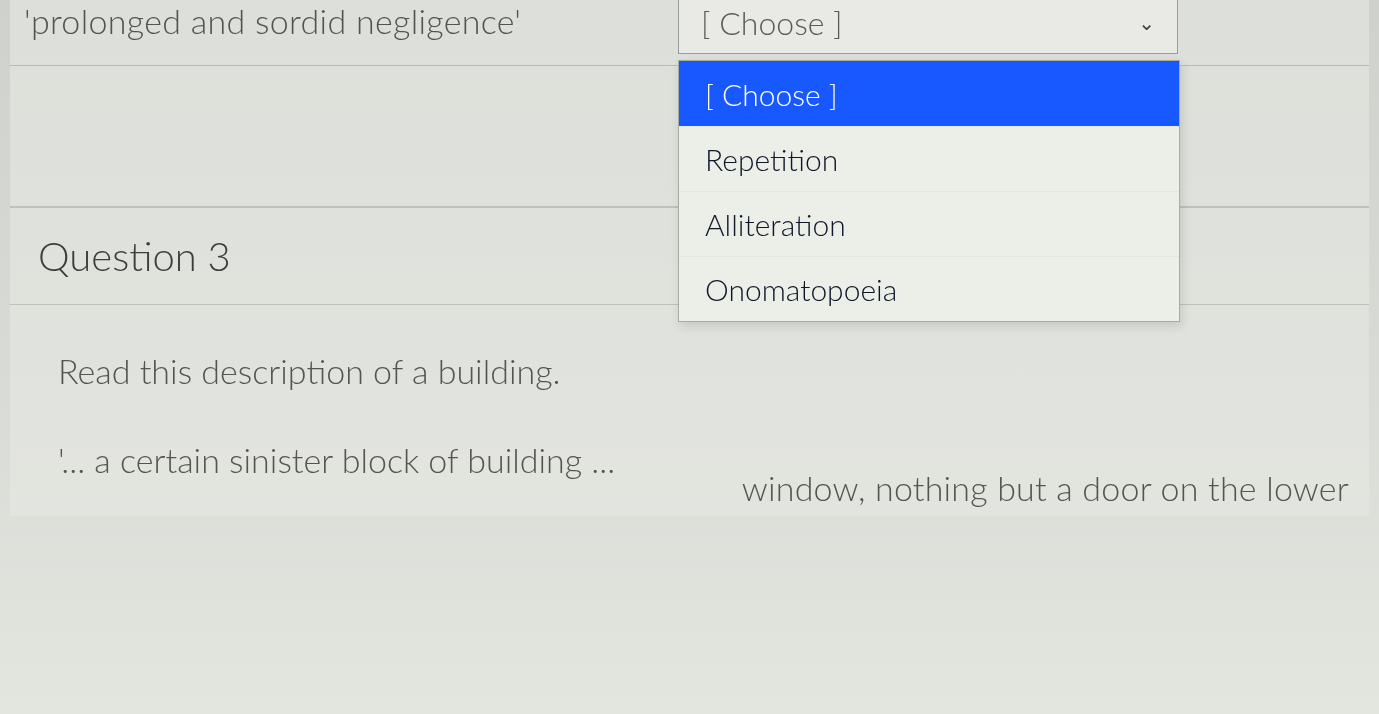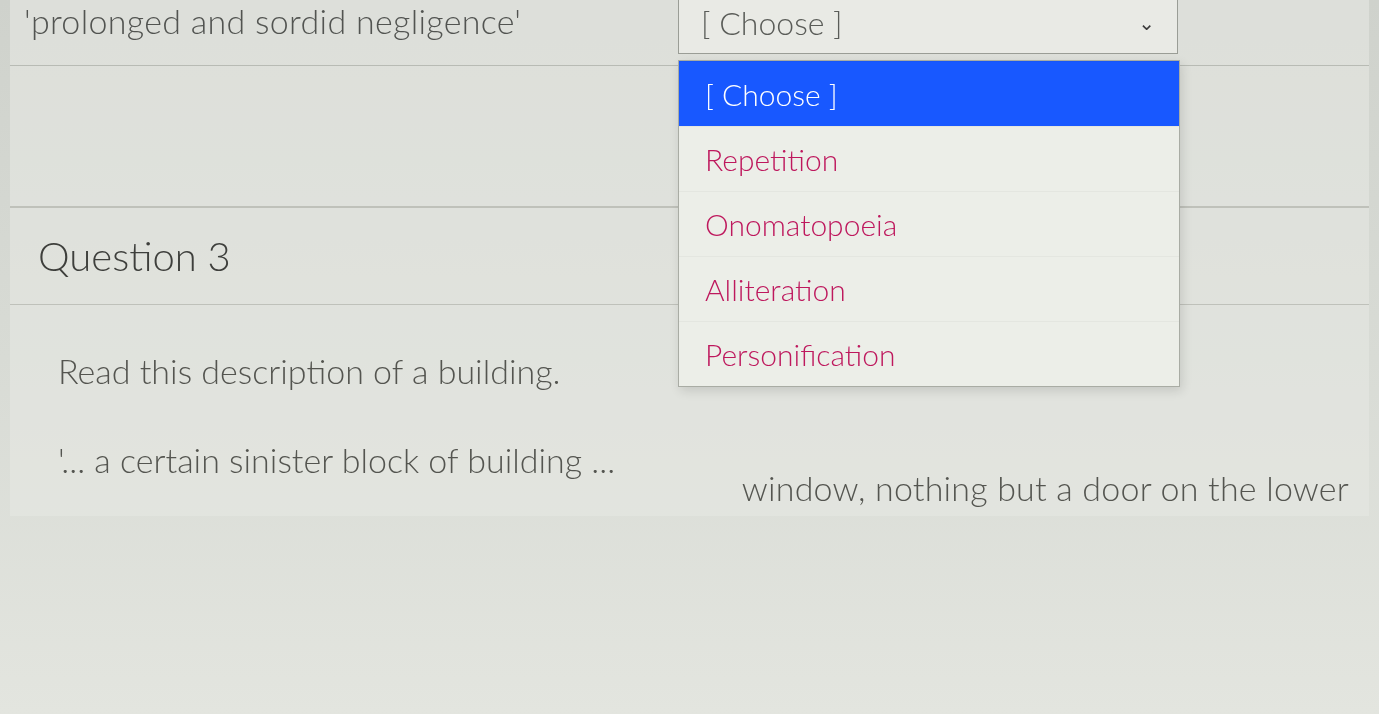--- a/index.html
+++ b/index.html
@@ -78,7 +78,7 @@
     padding:14px 26px;
     font-size:30px;
     font-weight:300;
-    color:#be185d;
+    color:#0f172a;
     border-top:1px solid rgba(0,0,0,0.03);
   }
   .dropdown .opt.selected{

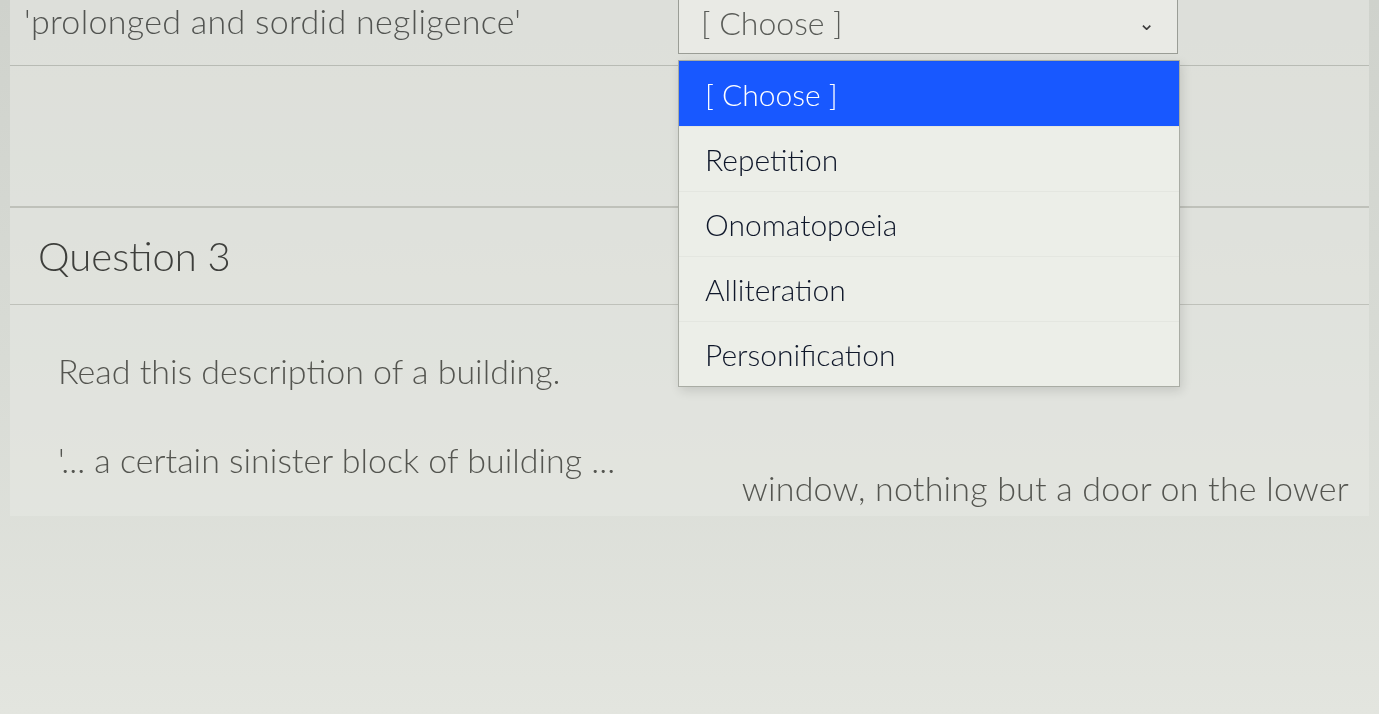--- a/index.html
+++ b/index.html
@@ -136,8 +136,8 @@
         <div class="dropdown">
           <div class="opt selected">[ Choose ]</div>
           <div class="opt">Repetition</div>
+          <div class="opt">Alliteration</div>
           <div class="opt">Onomatopoeia</div>
-          <div class="opt">Alliteration</div>
           <div class="opt">Personification</div>
         </div>
       </div>

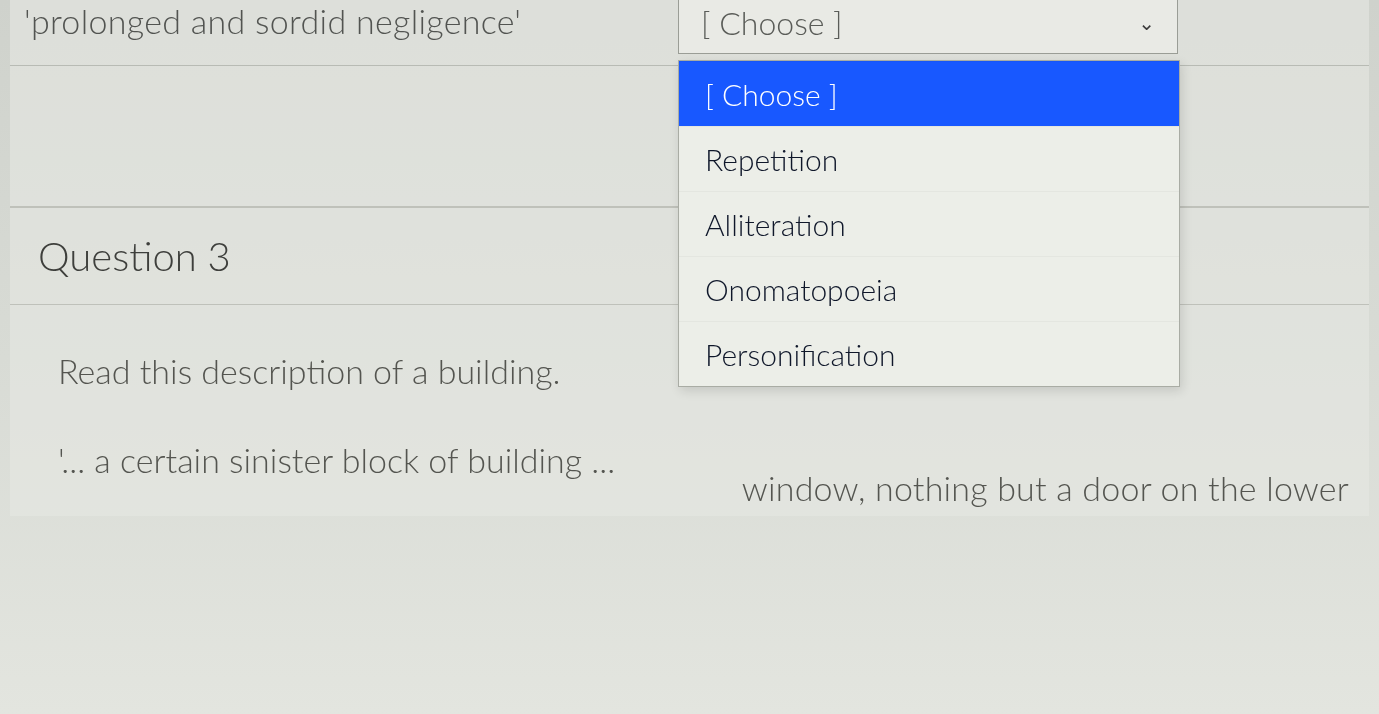--- a/index.html
+++ b/index.html
@@ -138,7 +138,6 @@
           <div class="opt">Repetition</div>
           <div class="opt">Alliteration</div>
           <div class="opt">Onomatopoeia</div>
-          <div class="opt">Personification</div>
         </div>
       </div>
     </div>

